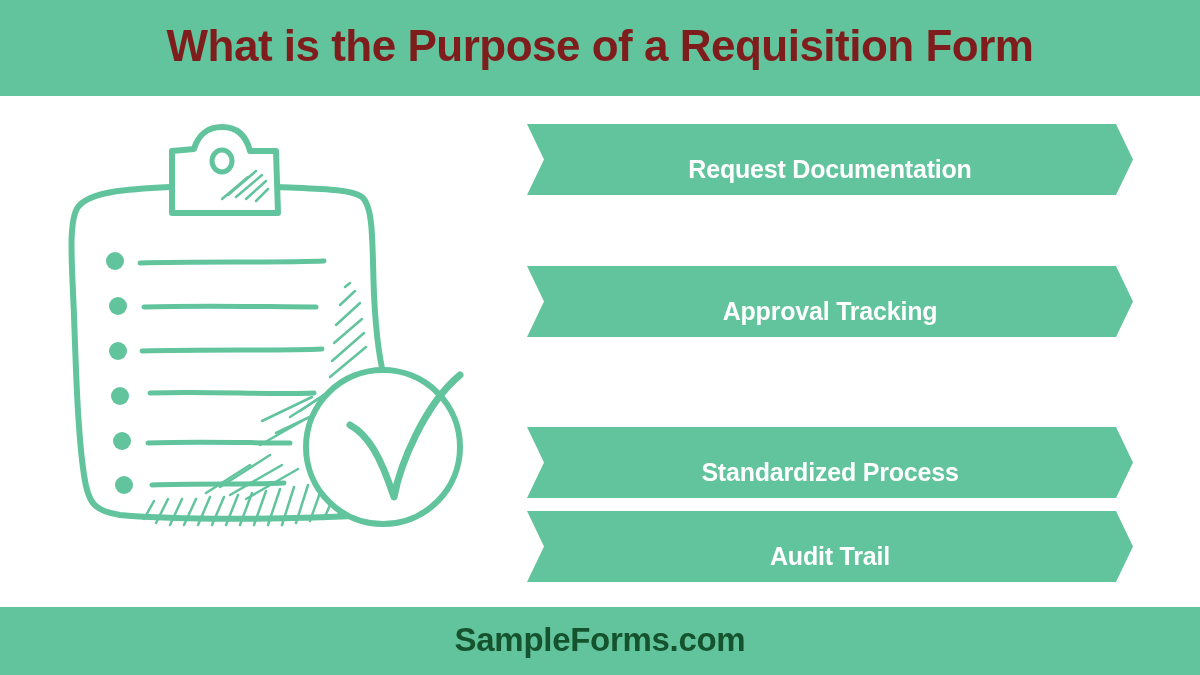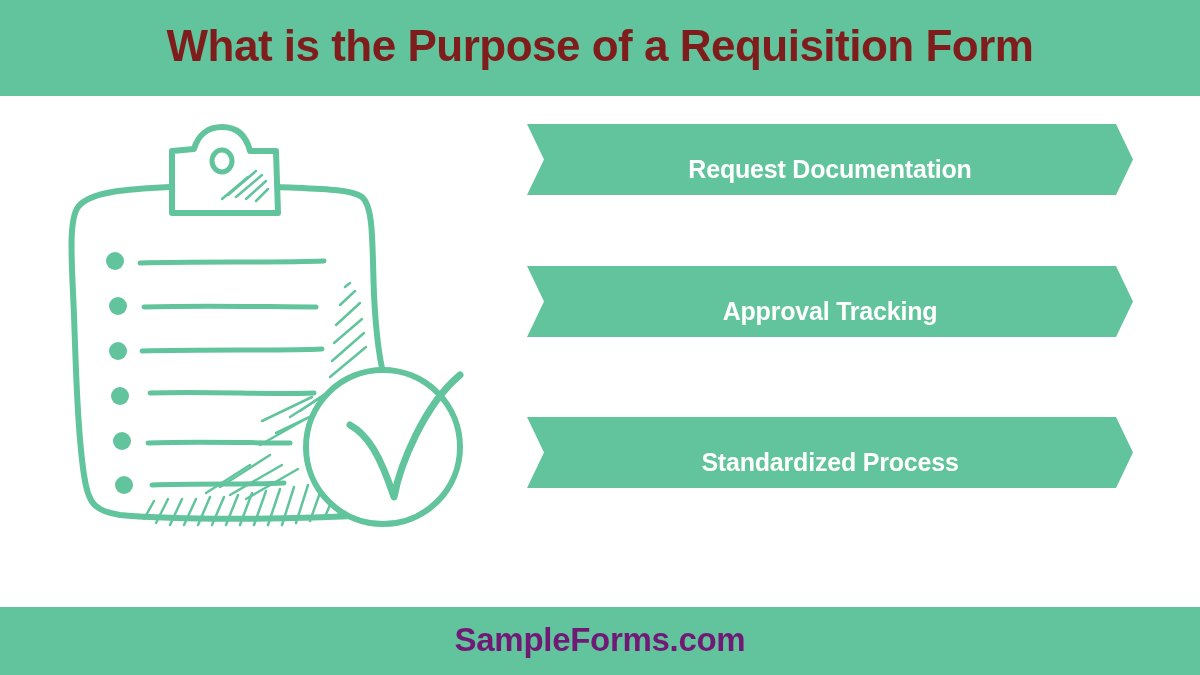--- a/index.html
+++ b/index.html
@@ -187,7 +187,7 @@
   </div>
 
 
-  <div class="banner" style="top:417px;">
+  <div class="banner" style="top:427px;">
     <svg viewBox="0 0 606 71" preserveAspectRatio="none">
       <polygon points="0,0 589,0 606,35.5 589,71 0,71 17,35.5" fill="#62c49d"></polygon>
     </svg>

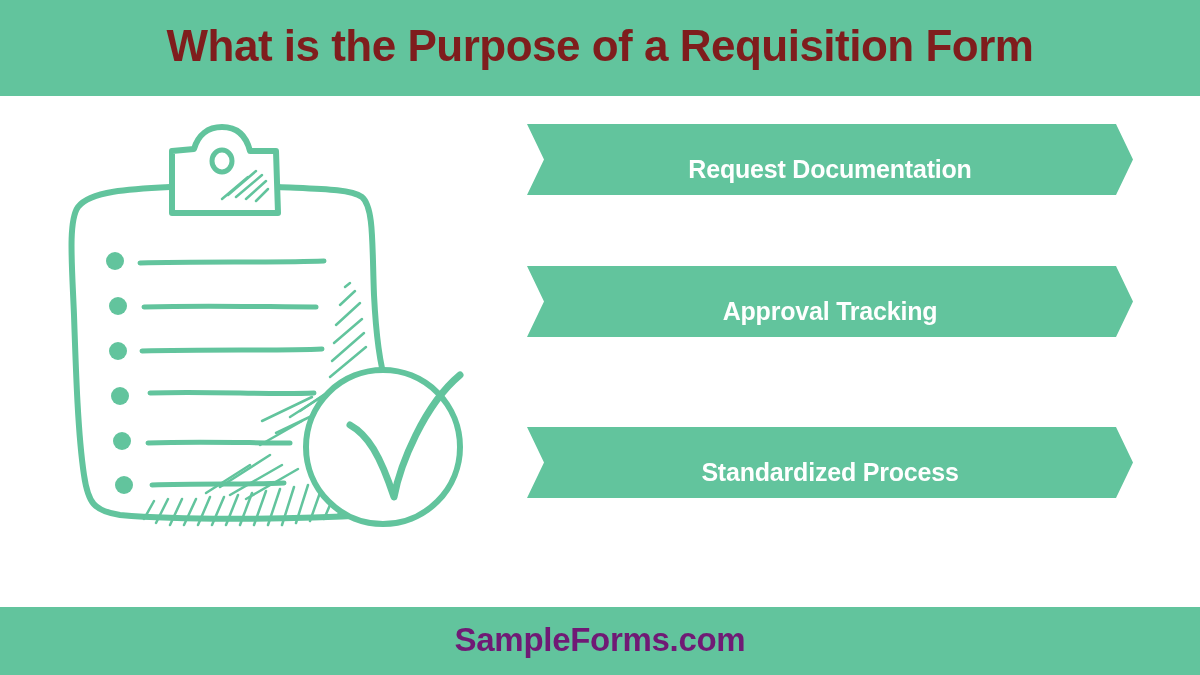--- a/index.html
+++ b/index.html
@@ -194,6 +194,12 @@
     <div class="banner-label">Standardized Process</div>
   </div>
 
+  <div class="banner" style="top:511px;">
+    <svg viewBox="0 0 606 71" preserveAspectRatio="none">
+      <polygon points="0,0 589,0 606,35.5 589,71 0,71 17,35.5" fill="#62c49d"></polygon>
+    </svg>
+    <div class="banner-label">Audit Trail</div>
+  </div>
 
   <div class="footer">
     <div class="footer-brand">SampleForms.com</div>

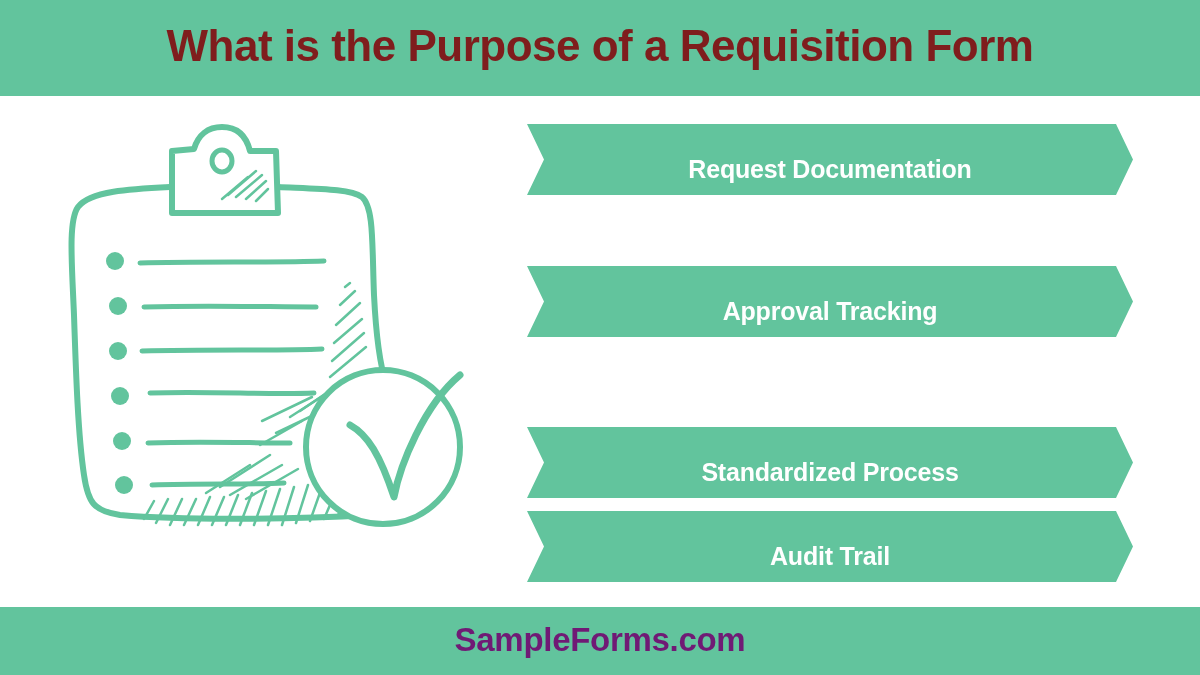--- a/index.html
+++ b/index.html
@@ -46,7 +46,7 @@
       justify-content: center;
     }
     .footer-brand {
-      color: #701a75;
+      color: #14532d;
       font-weight: bold;
       font-size: 33px;
       letter-spacing: -0.3px;

